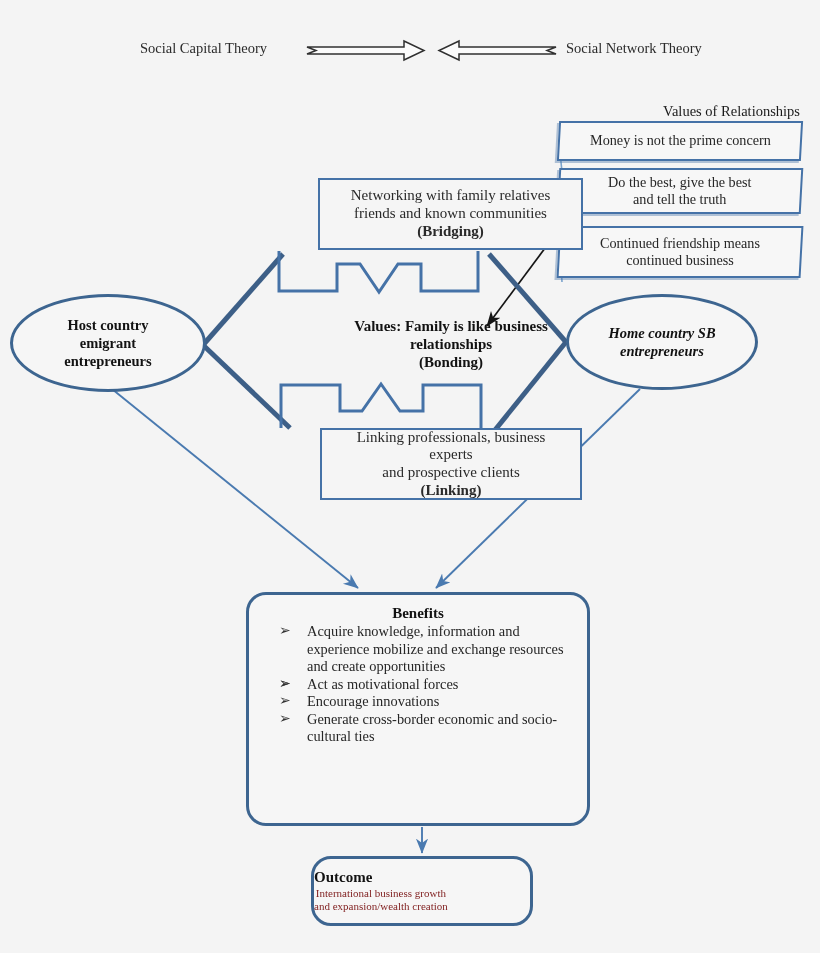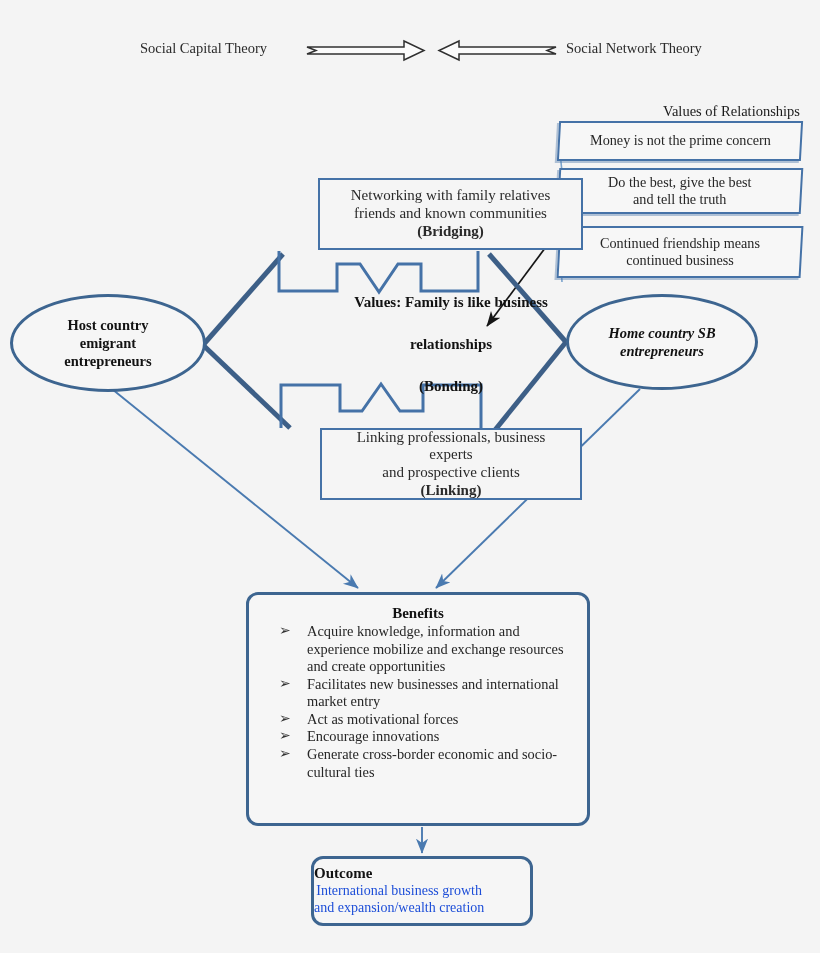--- a/index.html
+++ b/index.html
@@ -110,7 +110,6 @@
     font-weight: bold;
     font-size: 15px;
     color: #121212;
-    gap: 24px;
   }
 
   

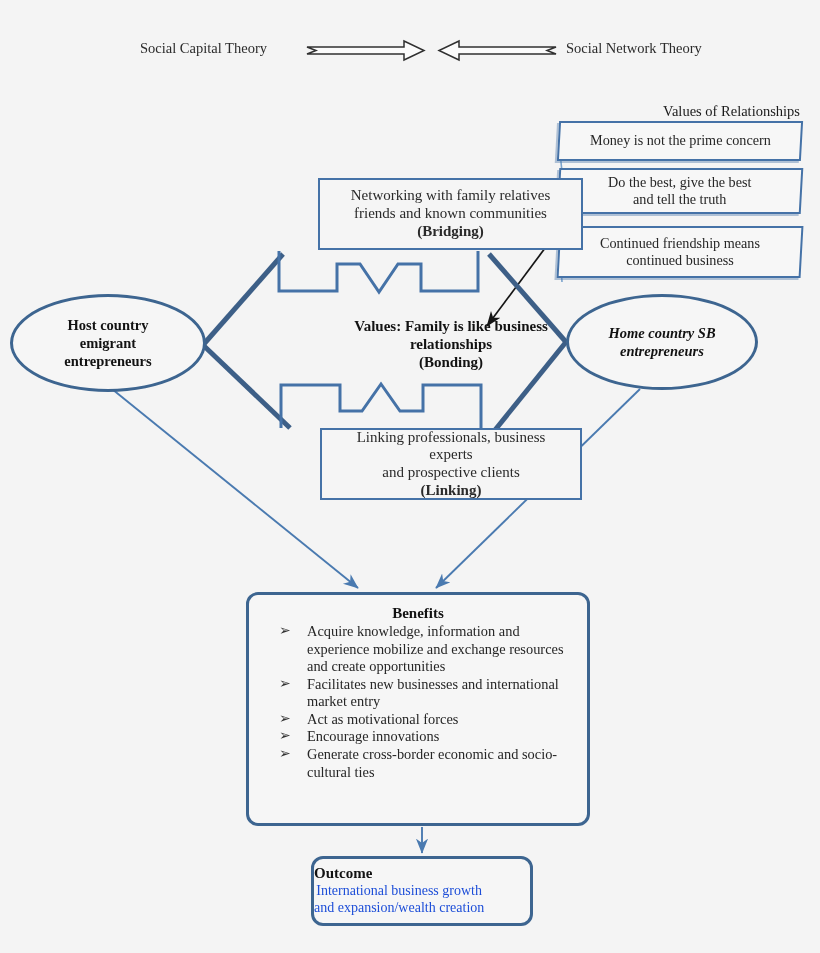--- a/index.html
+++ b/index.html
@@ -136,7 +136,7 @@
     position: absolute;
     box-sizing: border-box;
     border: 3px solid #3d6590;
-    border-radius: 12px;
+    border-radius: 20px;
     background: #f6f6f6;
   }
   #box-benefits {

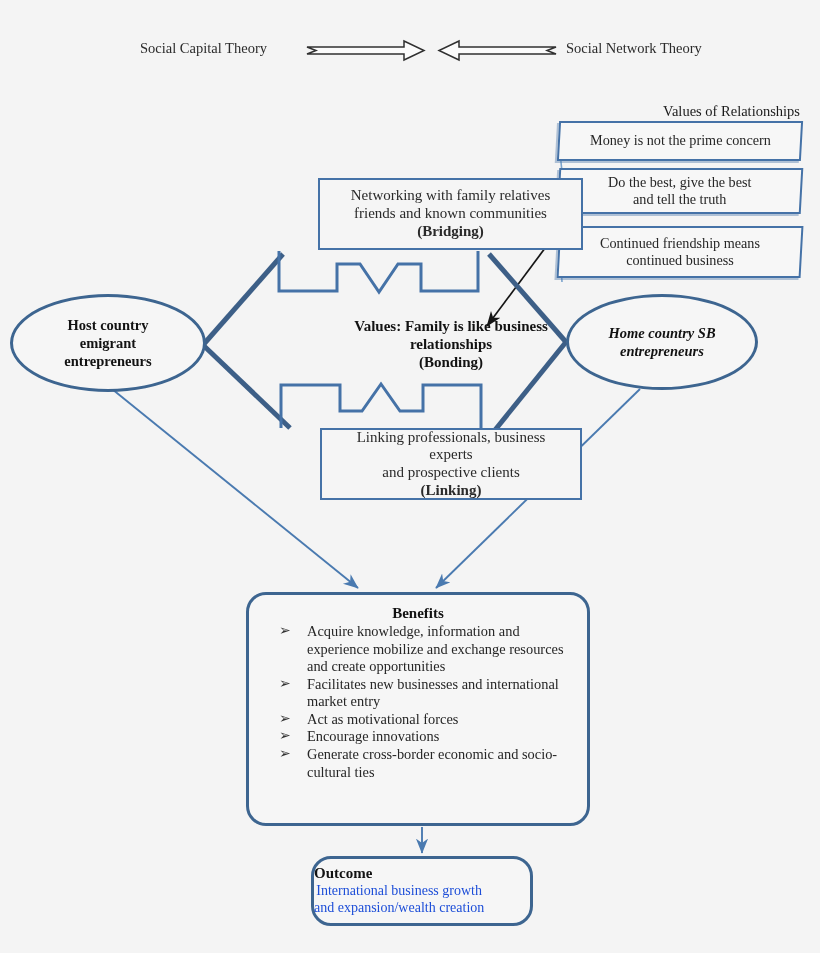--- a/index.html
+++ b/index.html
@@ -301,7 +301,7 @@
     <div class="box-title">Benefits</div>
     <ul id="benefits-list">
         <li><span class="bullet-glyph">➢</span><span>Acquire knowledge, information and experience mobilize and exchange resources and create opportunities</span></li>
-        <li><span class="bullet-glyph">➢</span><span>Facilitates  new businesses and international market entry</span></li>
+        <li><span class="bullet-glyph">➢</span></li>
         <li><span class="bullet-glyph">➢</span><span>Act as motivational forces</span></li>
         <li><span class="bullet-glyph">➢</span><span>Encourage innovations</span></li>
         <li><span class="bullet-glyph">➢</span><span>Generate cross-border economic and socio-cultural ties</span></li>

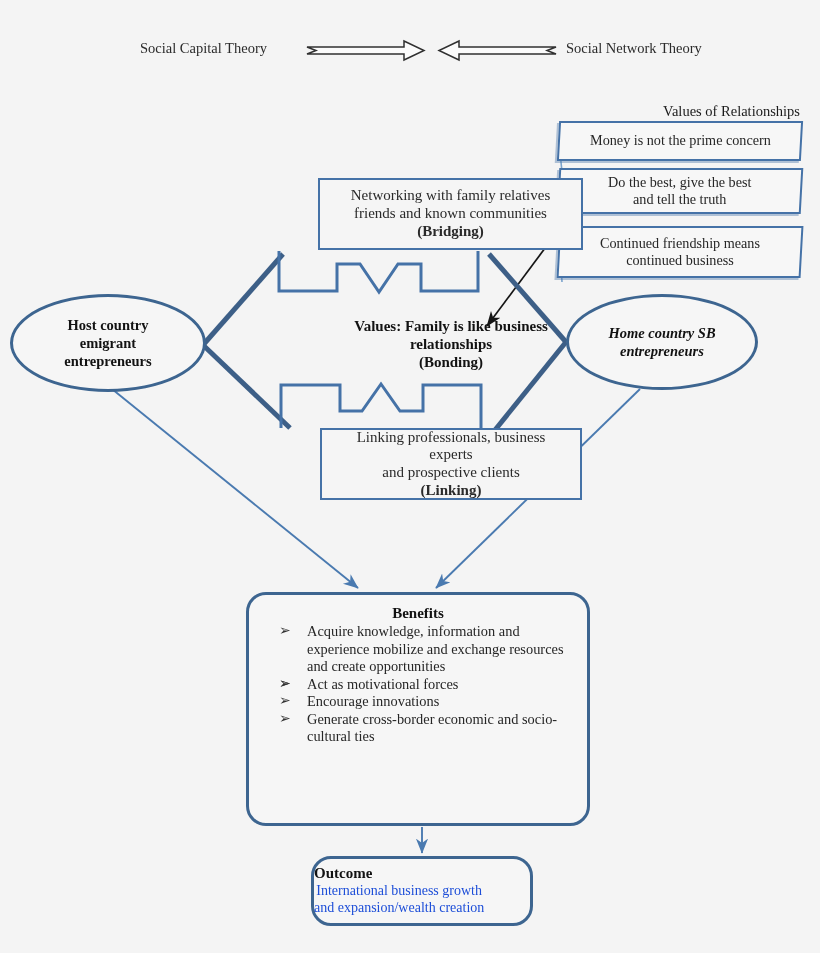--- a/index.html
+++ b/index.html
@@ -162,9 +162,9 @@
     margin-bottom: 1px;
   }
   #outcome-body {
-    font-size: 14px;
+    font-size: 11px;
     line-height: 1.2;
-    color: #1d4ed8;
+    color: #7f1d1d;
     text-align: center;
   }
   #benefits-list {

